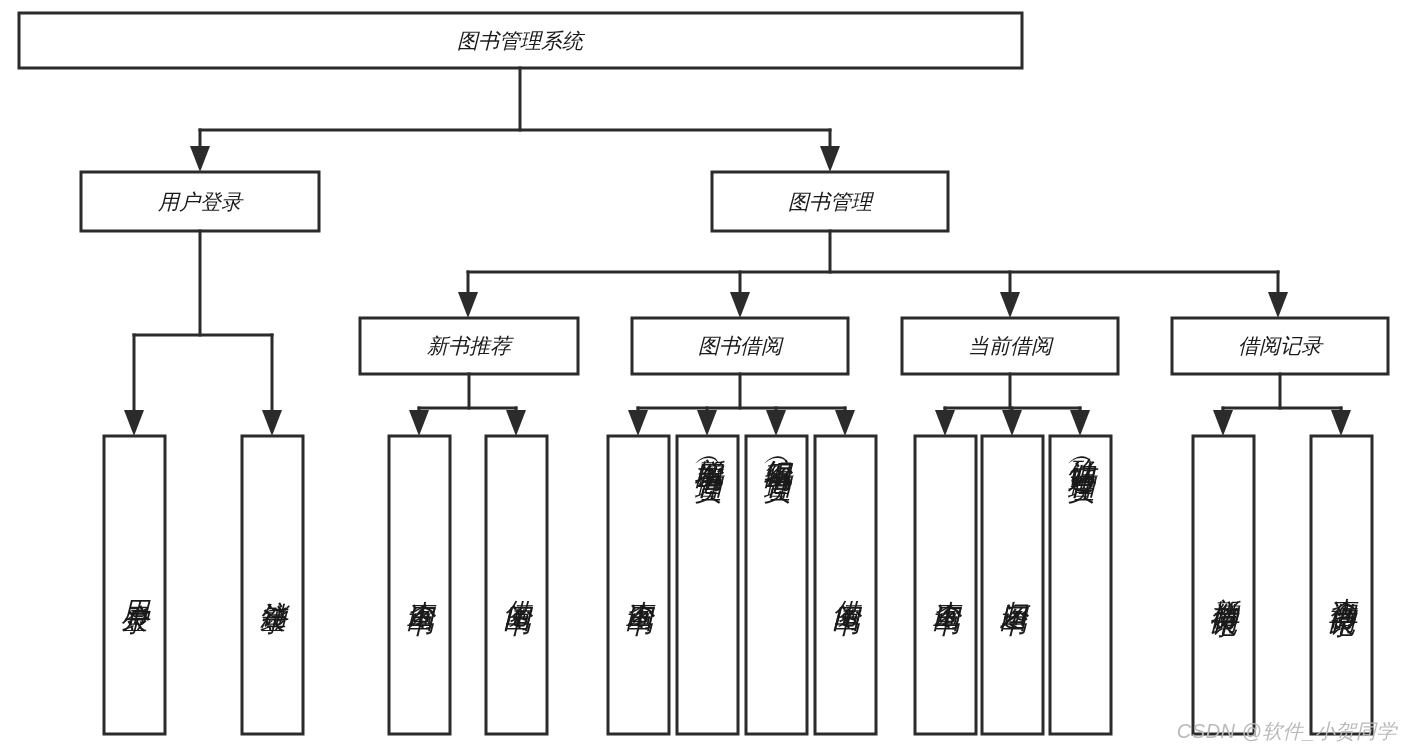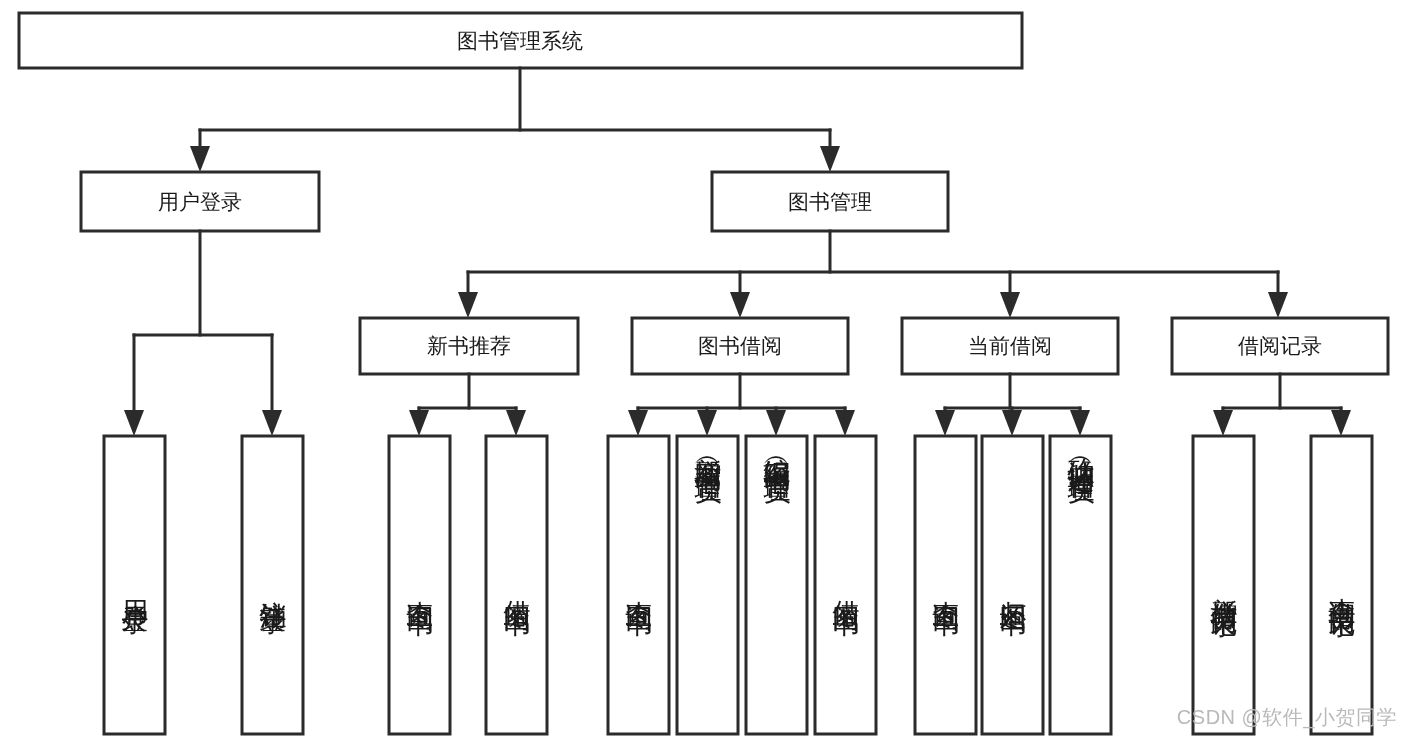--- a/index.html
+++ b/index.html
@@ -18,6 +18,7 @@
     width: 1405px;
     height: 747px;
     background: #ffffff;
+    font-style: italic;
   }
   svg#tree-svg {
     position: absolute;

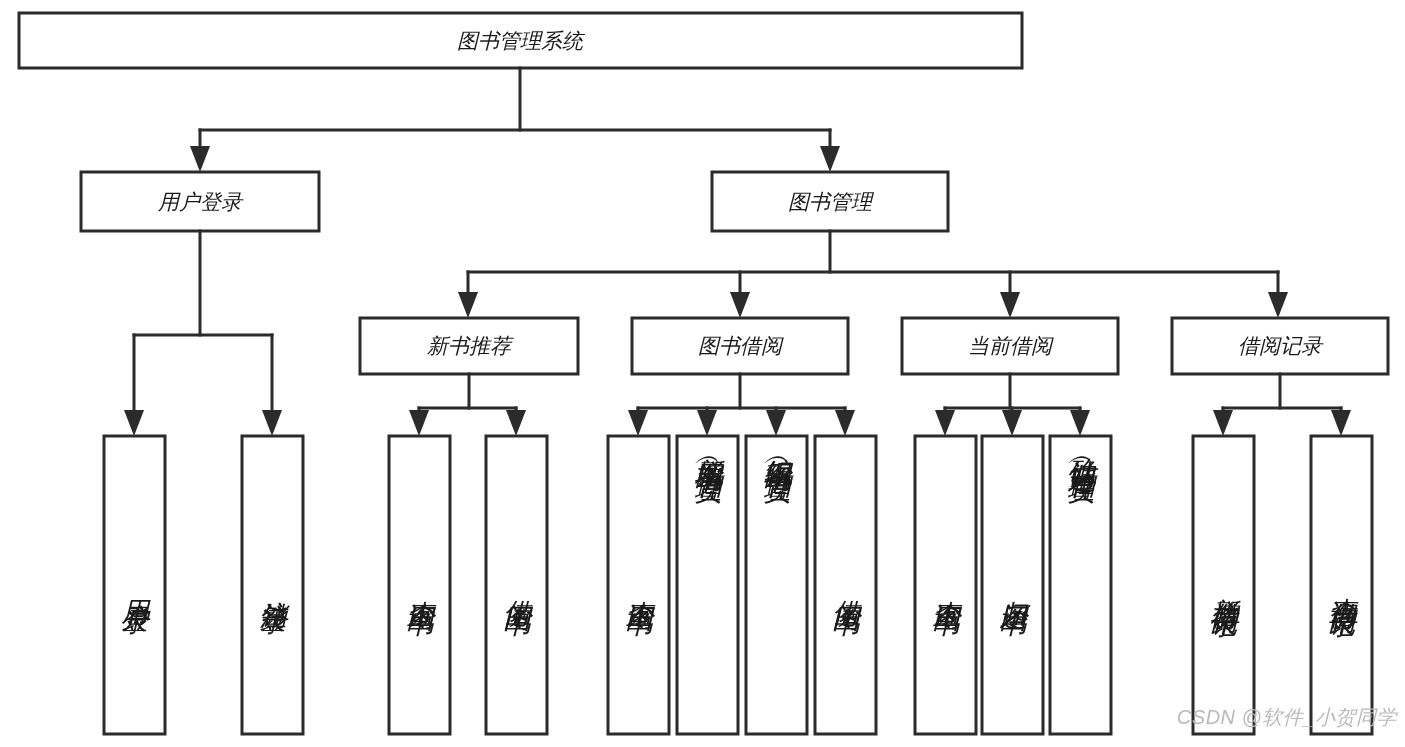--- a/index.html
+++ b/index.html
@@ -71,7 +71,7 @@
   .watermark {
     position: absolute;
     right: 8px;
-    bottom: 16px;
+    bottom: 2px;
     font-family: "Liberation Sans", "DejaVu Sans", sans-serif;
     font-size: 20px;
     color: #b9b9b9;

